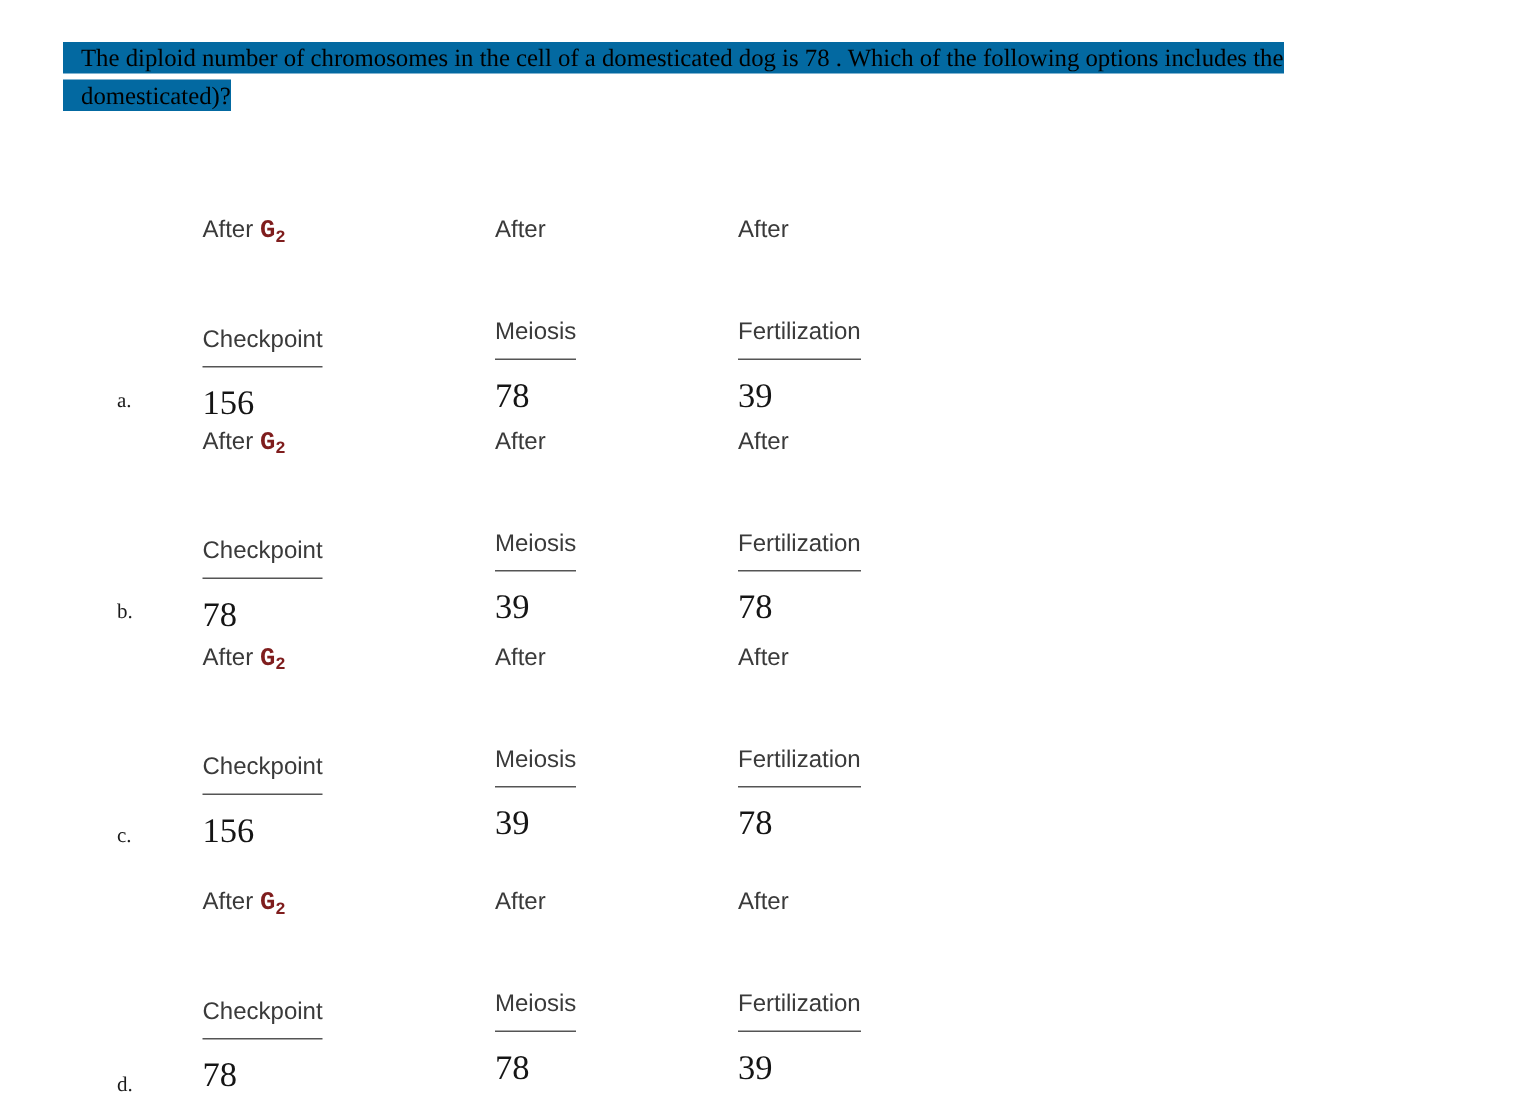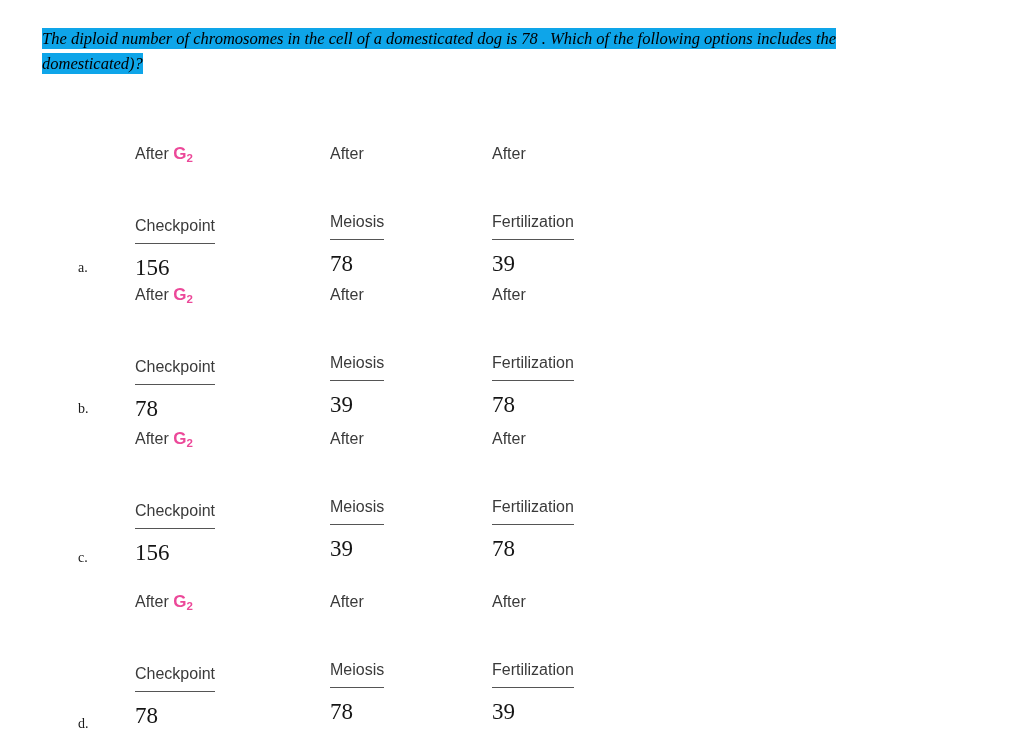--- a/index.html
+++ b/index.html
@@ -31,10 +31,9 @@
     white-space: nowrap;
   }
   .q-line > span.hl {
-    background: #0ea5e9;
-    padding: 1px 0 1px 0;
+    background: #0369a1;
+    padding: 1px 0 1px 12px;
     box-decoration-break: clone;
-    font-style: italic;
     -webkit-box-decoration-break: clone;
   }
 

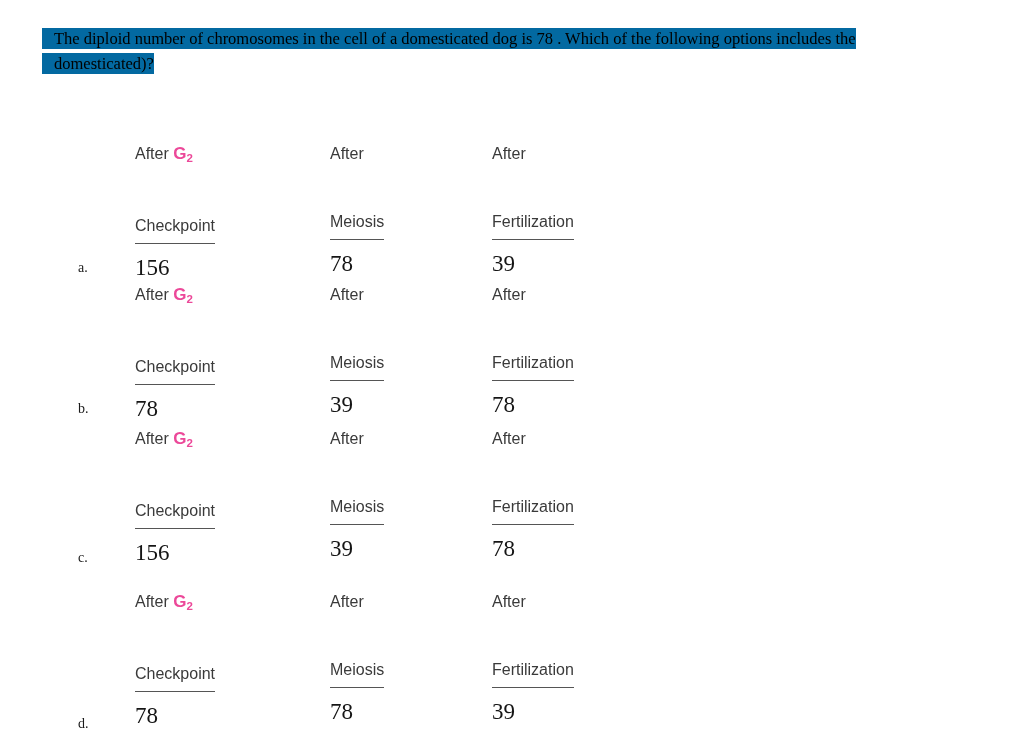--- a/index.html
+++ b/index.html
@@ -79,10 +79,10 @@
     margin-top: 40px;
   }
   .sub-g {
-    font-family: Liberation Sans, sans-serif;
+    font-family: Liberation Mono, monospace;
     font-weight: bold;
     font-size: 17px;
-    color: #ec4899;
+    color: #7f1d1d;
   }
   .sub-g sub {
     font-size: 11.5px;

